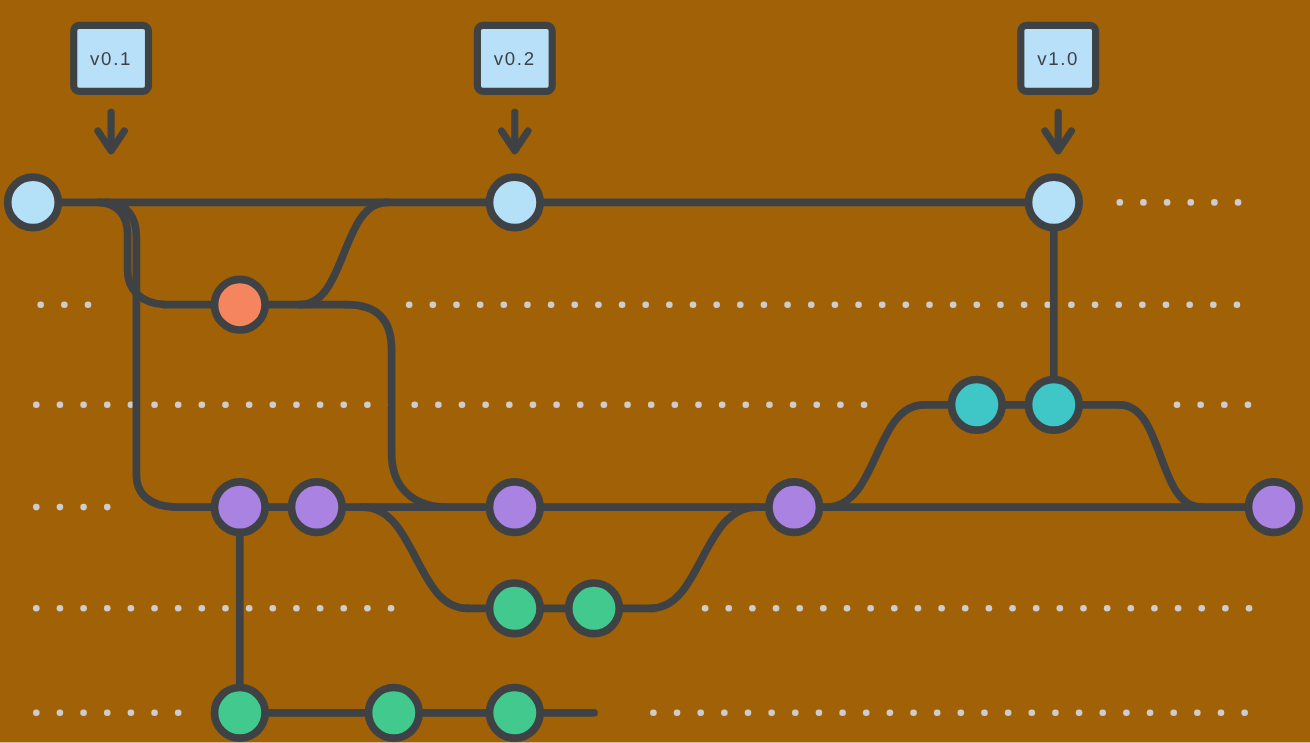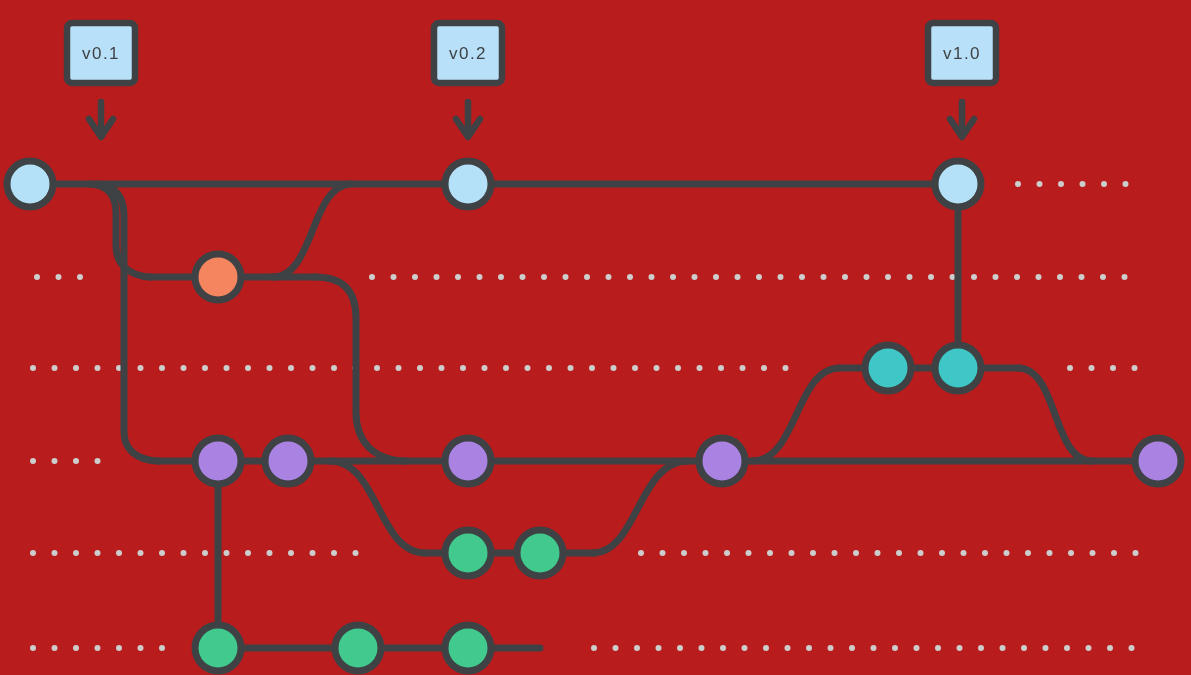--- a/index.html
+++ b/index.html
@@ -7,7 +7,7 @@
     position: relative;
     width: 1191px;
     height: 675px;
-    background: #b91c1c;
+    background: #a16207;
     overflow: hidden;
   }
   svg { display: block; width: 1191px; height: 675px; }

